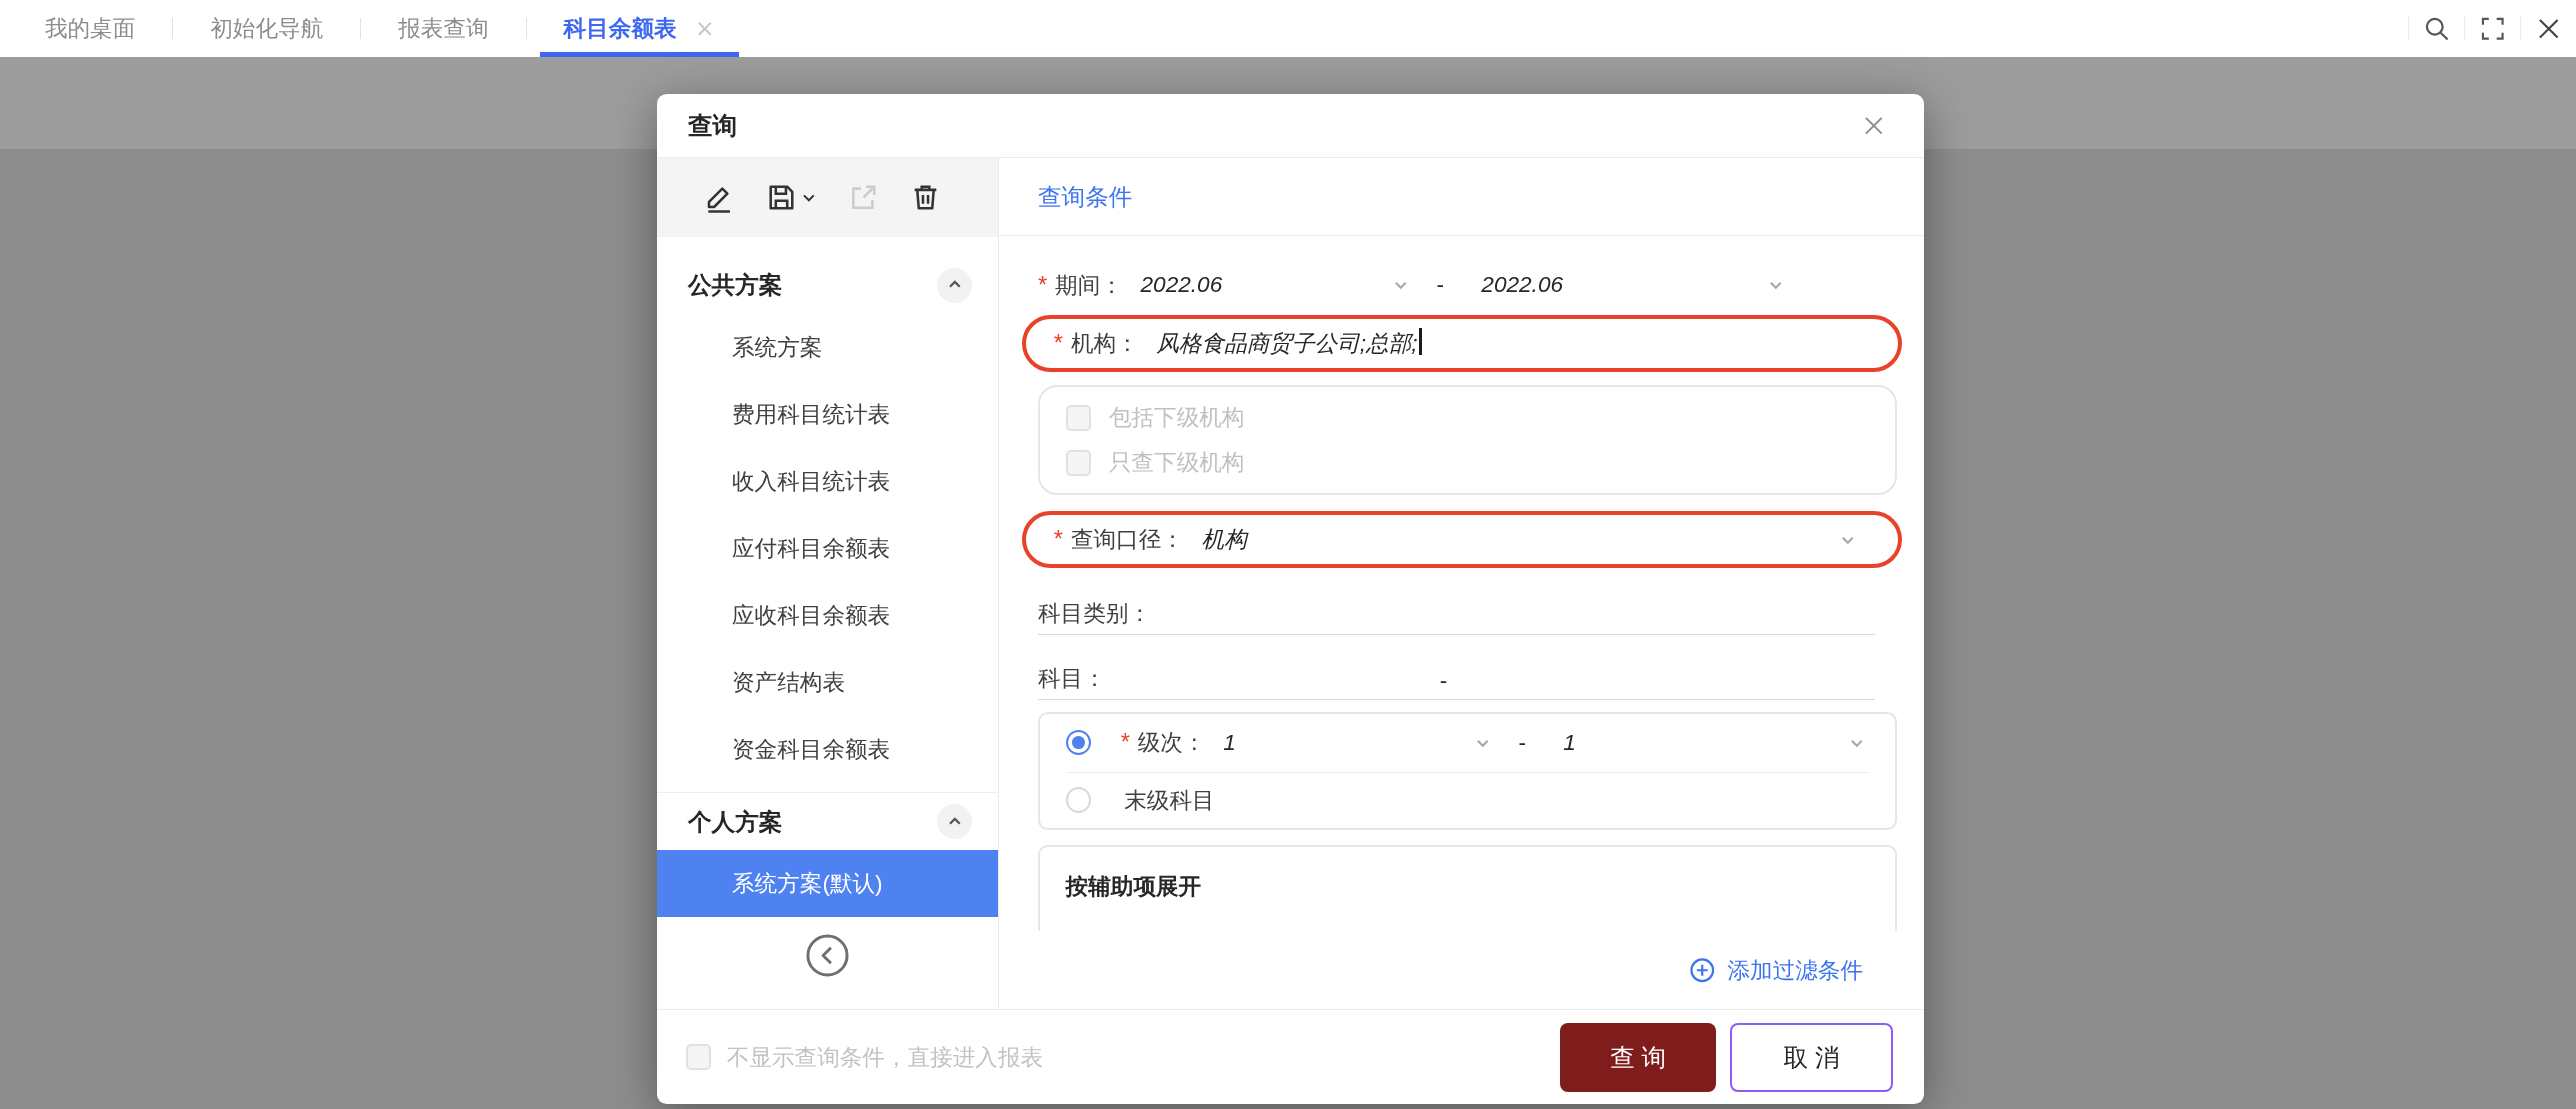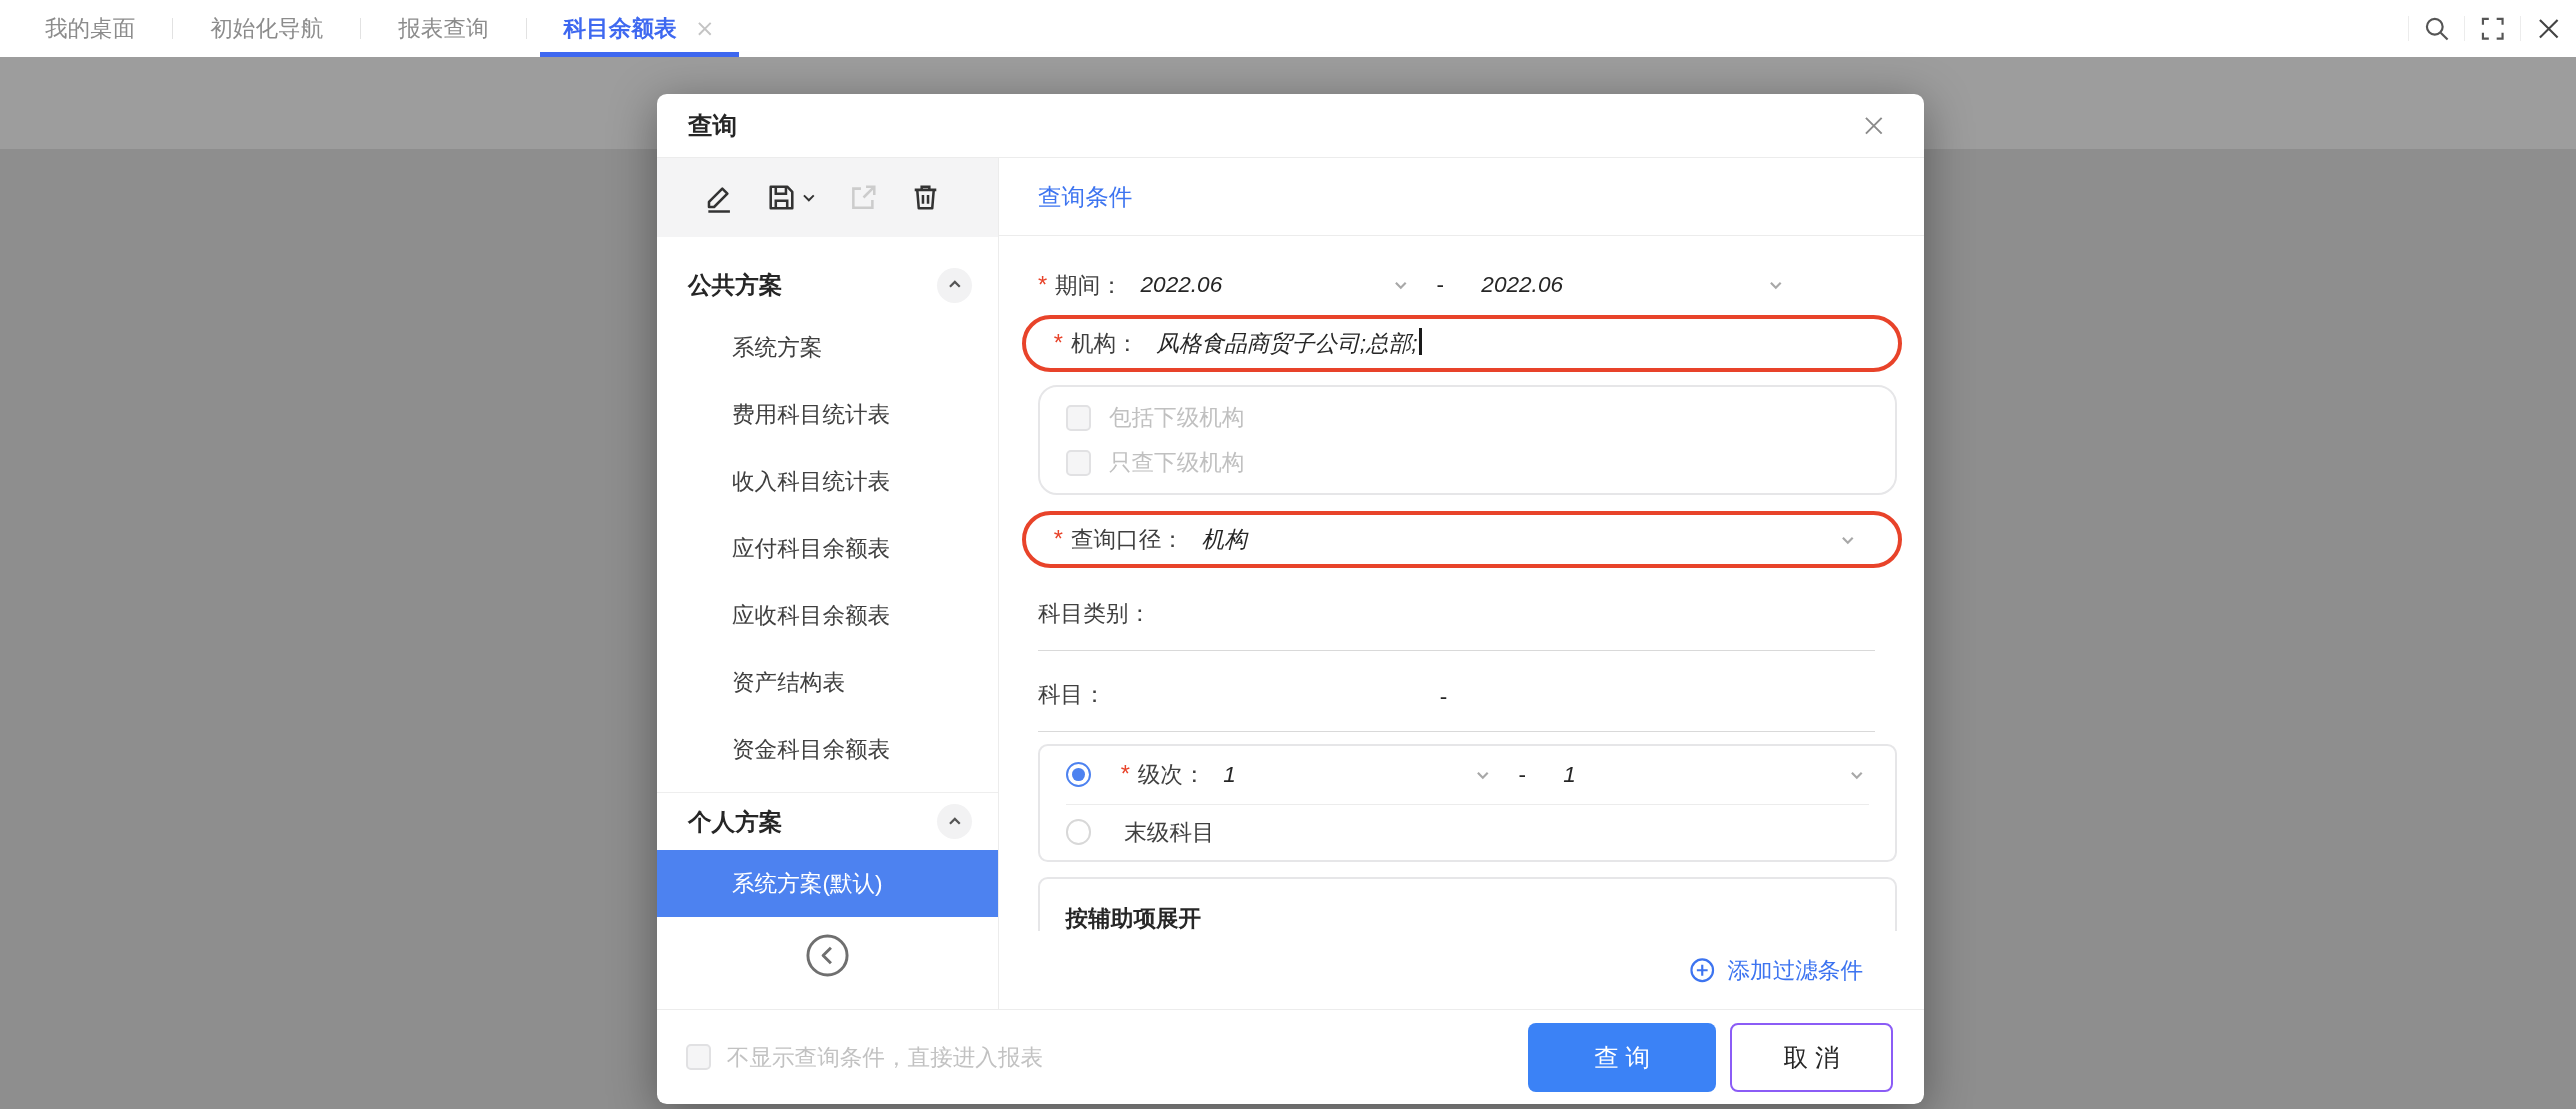--- a/index.html
+++ b/index.html
@@ -74,7 +74,7 @@
   .checkbox.off-disabled{background:#f5f5f6;border:2px solid #e1e1e3;}
   .row-scope{margin-top:15.7px;}
   .scope-chevron{margin-left:auto;margin-right:11.8px;display:flex;}
-  .uline-row{height:53px;display:flex;align-items:flex-end;padding-bottom:21px;
+  .uline-row{height:53px;display:flex;align-items:flex-end;padding-bottom:5px;
     border-bottom:1px solid #d9d9d9;margin-right:21.6px;}
   .row-cat{margin-top:7.9px;}
   .row-subject{margin-top:5.9px;}

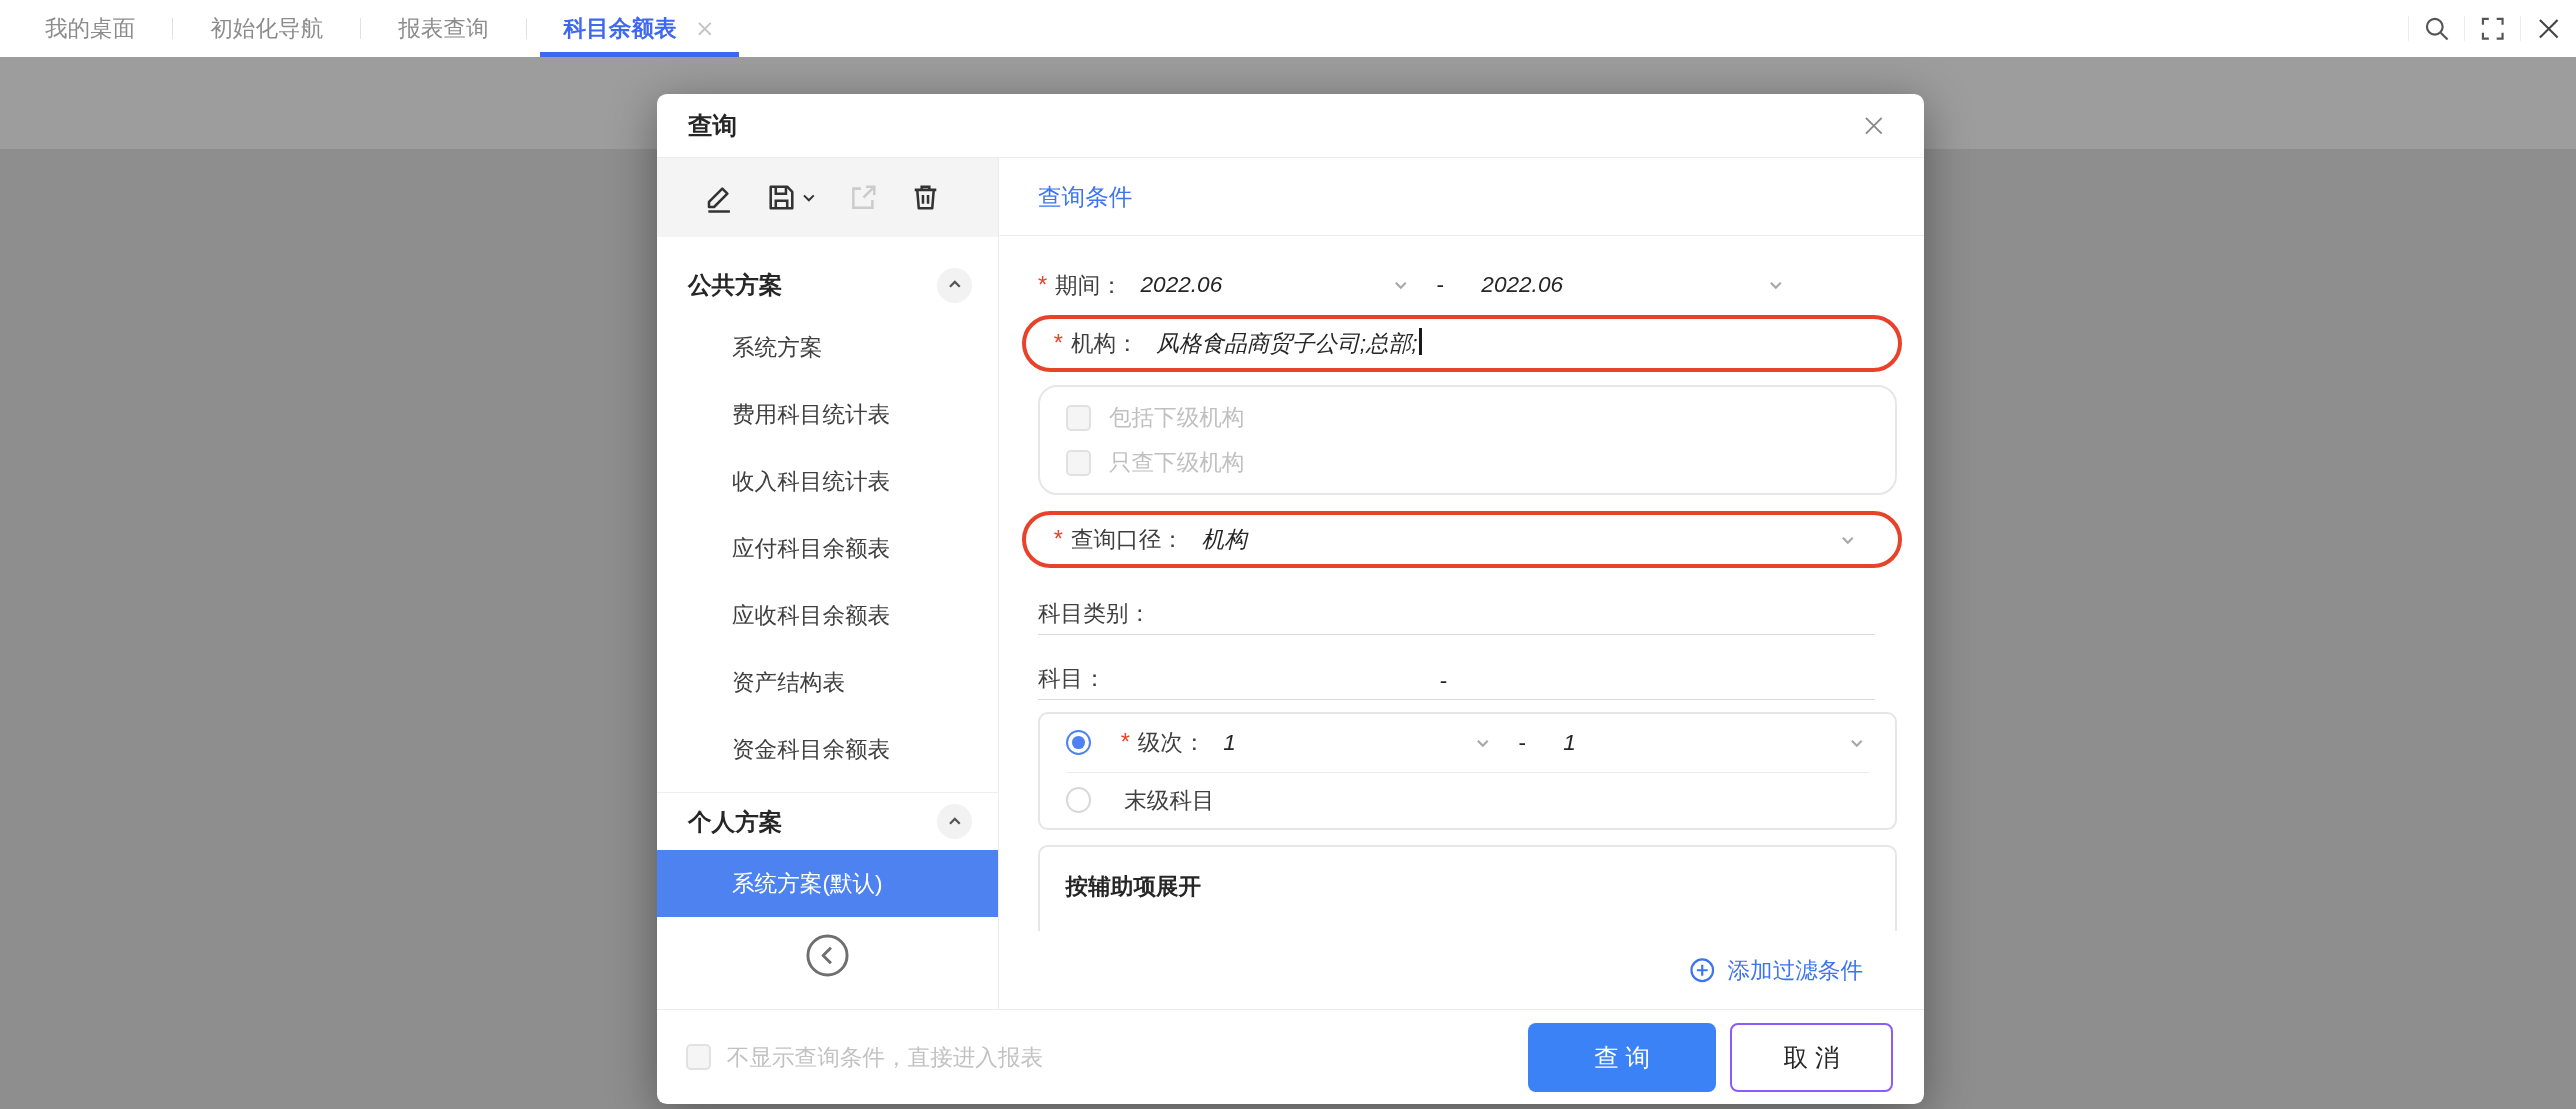--- a/index.html
+++ b/index.html
@@ -98,7 +98,7 @@
   .footer-btns{display:flex;align-items:center;gap:13.8px;}
   .btn{height:69px;border-radius:7.9px;display:flex;align-items:center;justify-content:center;
     font-size:24.6px;cursor:pointer;box-sizing:border-box;}
-  .btn-primary{width:188px;background:#3b82f6;color:#fff;}
+  .btn-primary{width:156px;background:#7f1d1d;color:#fff;}
   .btn-default{width:163px;background:#fff;border:2px solid #8b5cf6;color:#262626;}
   svg{display:block;}
 </style>

